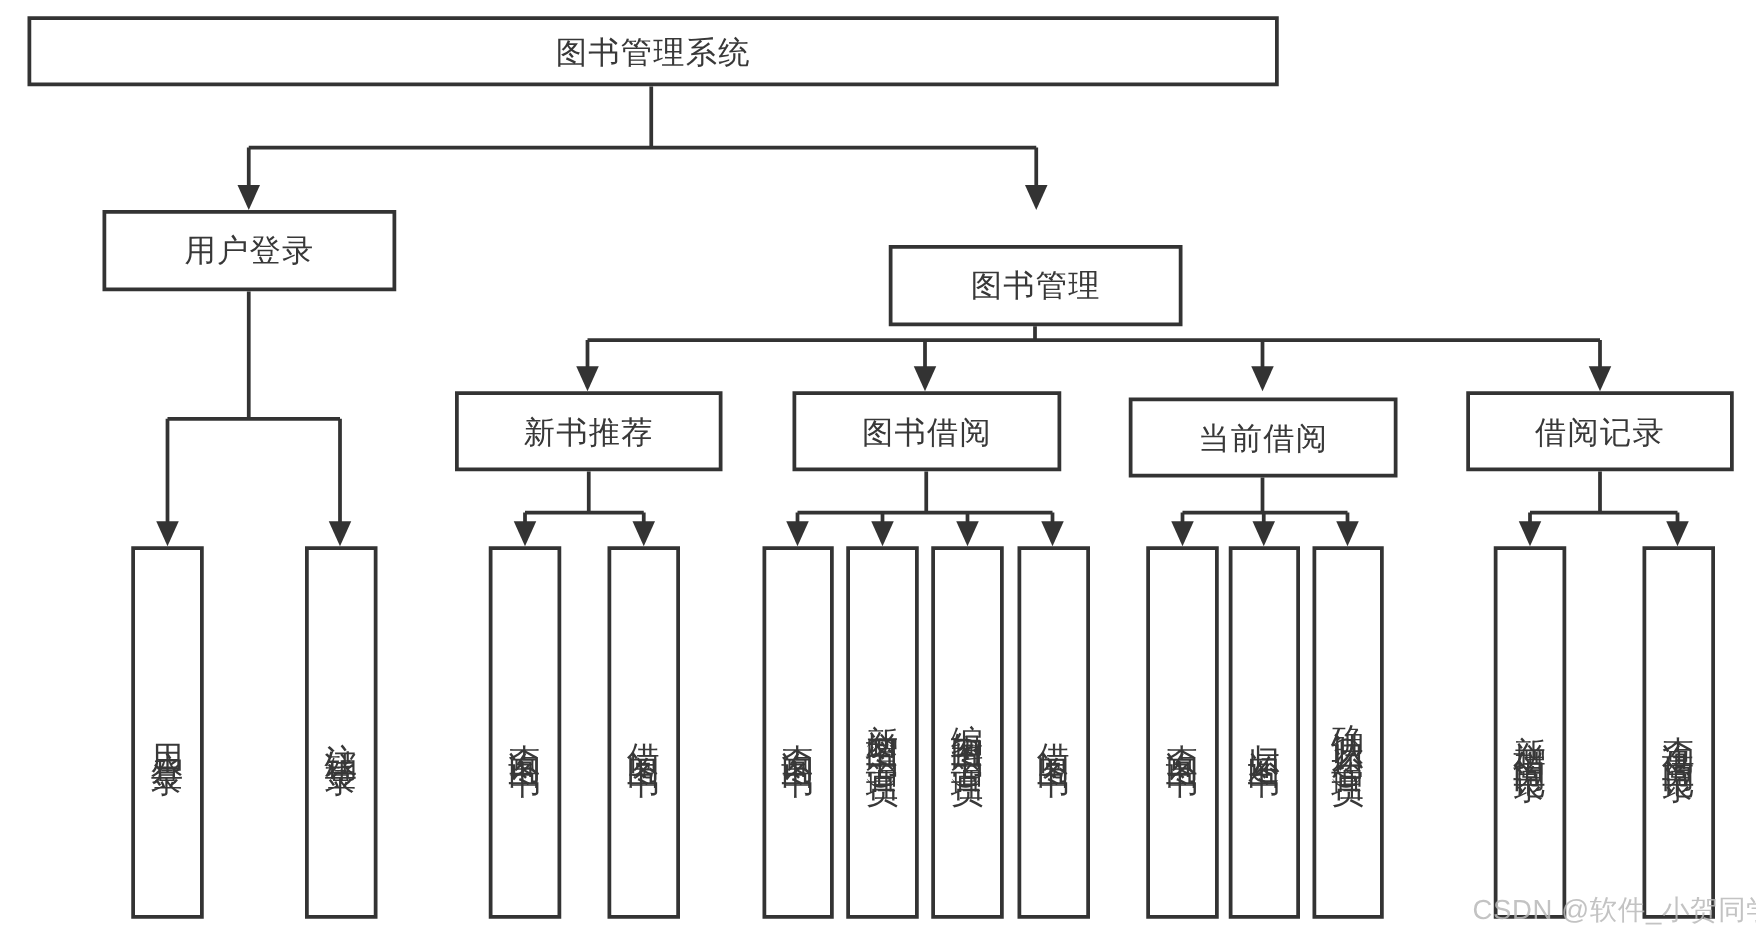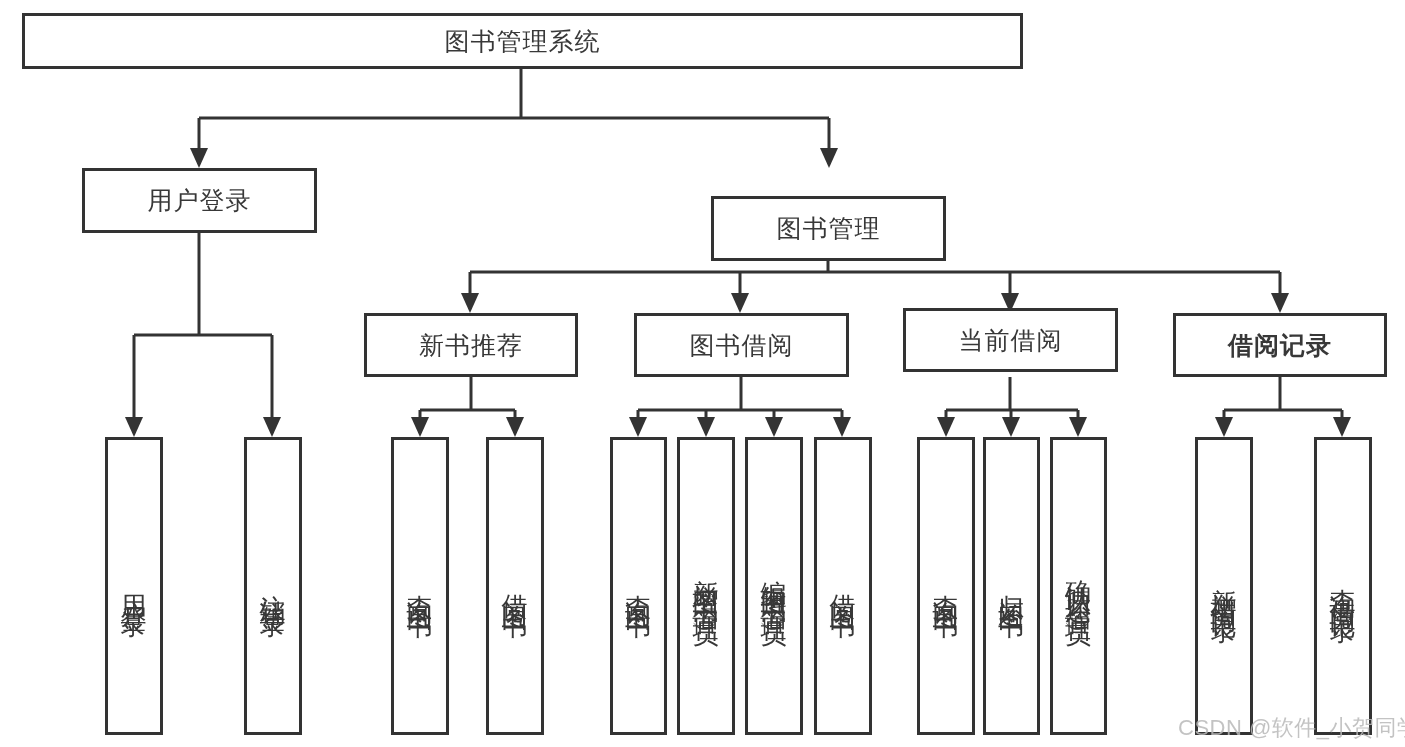--- a/index.html
+++ b/index.html
@@ -91,7 +91,7 @@
 
   <div class="node h" style="left:634px;top:313px;width:215px;height:64px;">图书借阅</div>
   <div class="node h" style="left:364px;top:313px;width:214px;height:64px;">新书推荐</div>
-  <div class="node h" style="left:903px;top:308px;width:215px;height:64px;">当前借阅</div>
+  <div class="node h" style="left:903px;top:318px;width:215px;height:64px;">当前借阅</div>
   <div class="node h" style="left:1173px;top:313px;width:214px;height:64px;font-weight:bold;">借阅记录</div>
 
   <div class="node v" style="left:105px;top:437px;width:58px;height:298px;">用户登录</div>

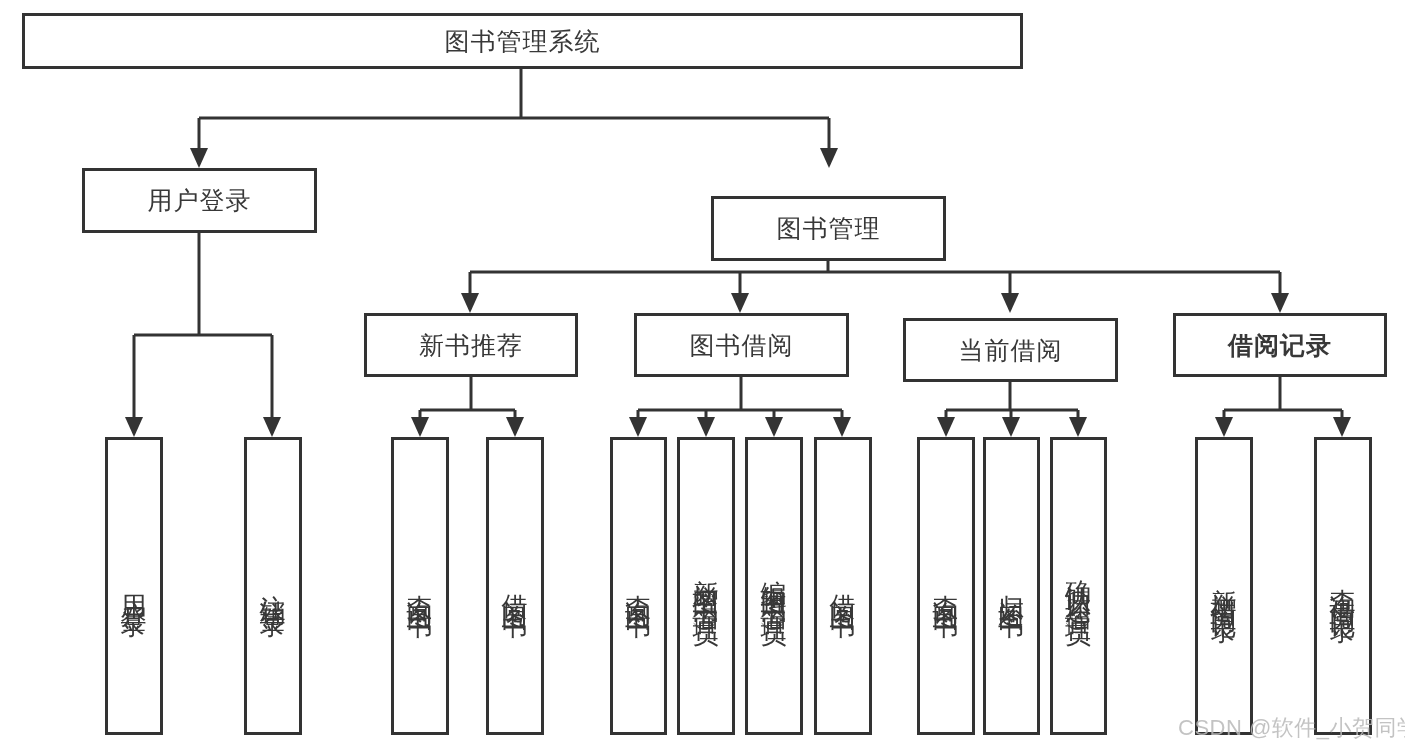--- a/index.html
+++ b/index.html
@@ -92,7 +92,7 @@
   <div class="node h" style="left:634px;top:313px;width:215px;height:64px;">图书借阅</div>
   <div class="node h" style="left:364px;top:313px;width:214px;height:64px;">新书推荐</div>
   <div class="node h" style="left:903px;top:318px;width:215px;height:64px;">当前借阅</div>
-  <div class="node h" style="left:1173px;top:313px;width:214px;height:64px;font-weight:bold;">借阅记录</div>
+  <div class="node h" style="left:1173px;top:313px;width:214px;height:64px;">借阅记录</div>
 
   <div class="node v" style="left:105px;top:437px;width:58px;height:298px;">用户登录</div>
   <div class="node v" style="left:244px;top:437px;width:58px;height:298px;">注销登录</div>

